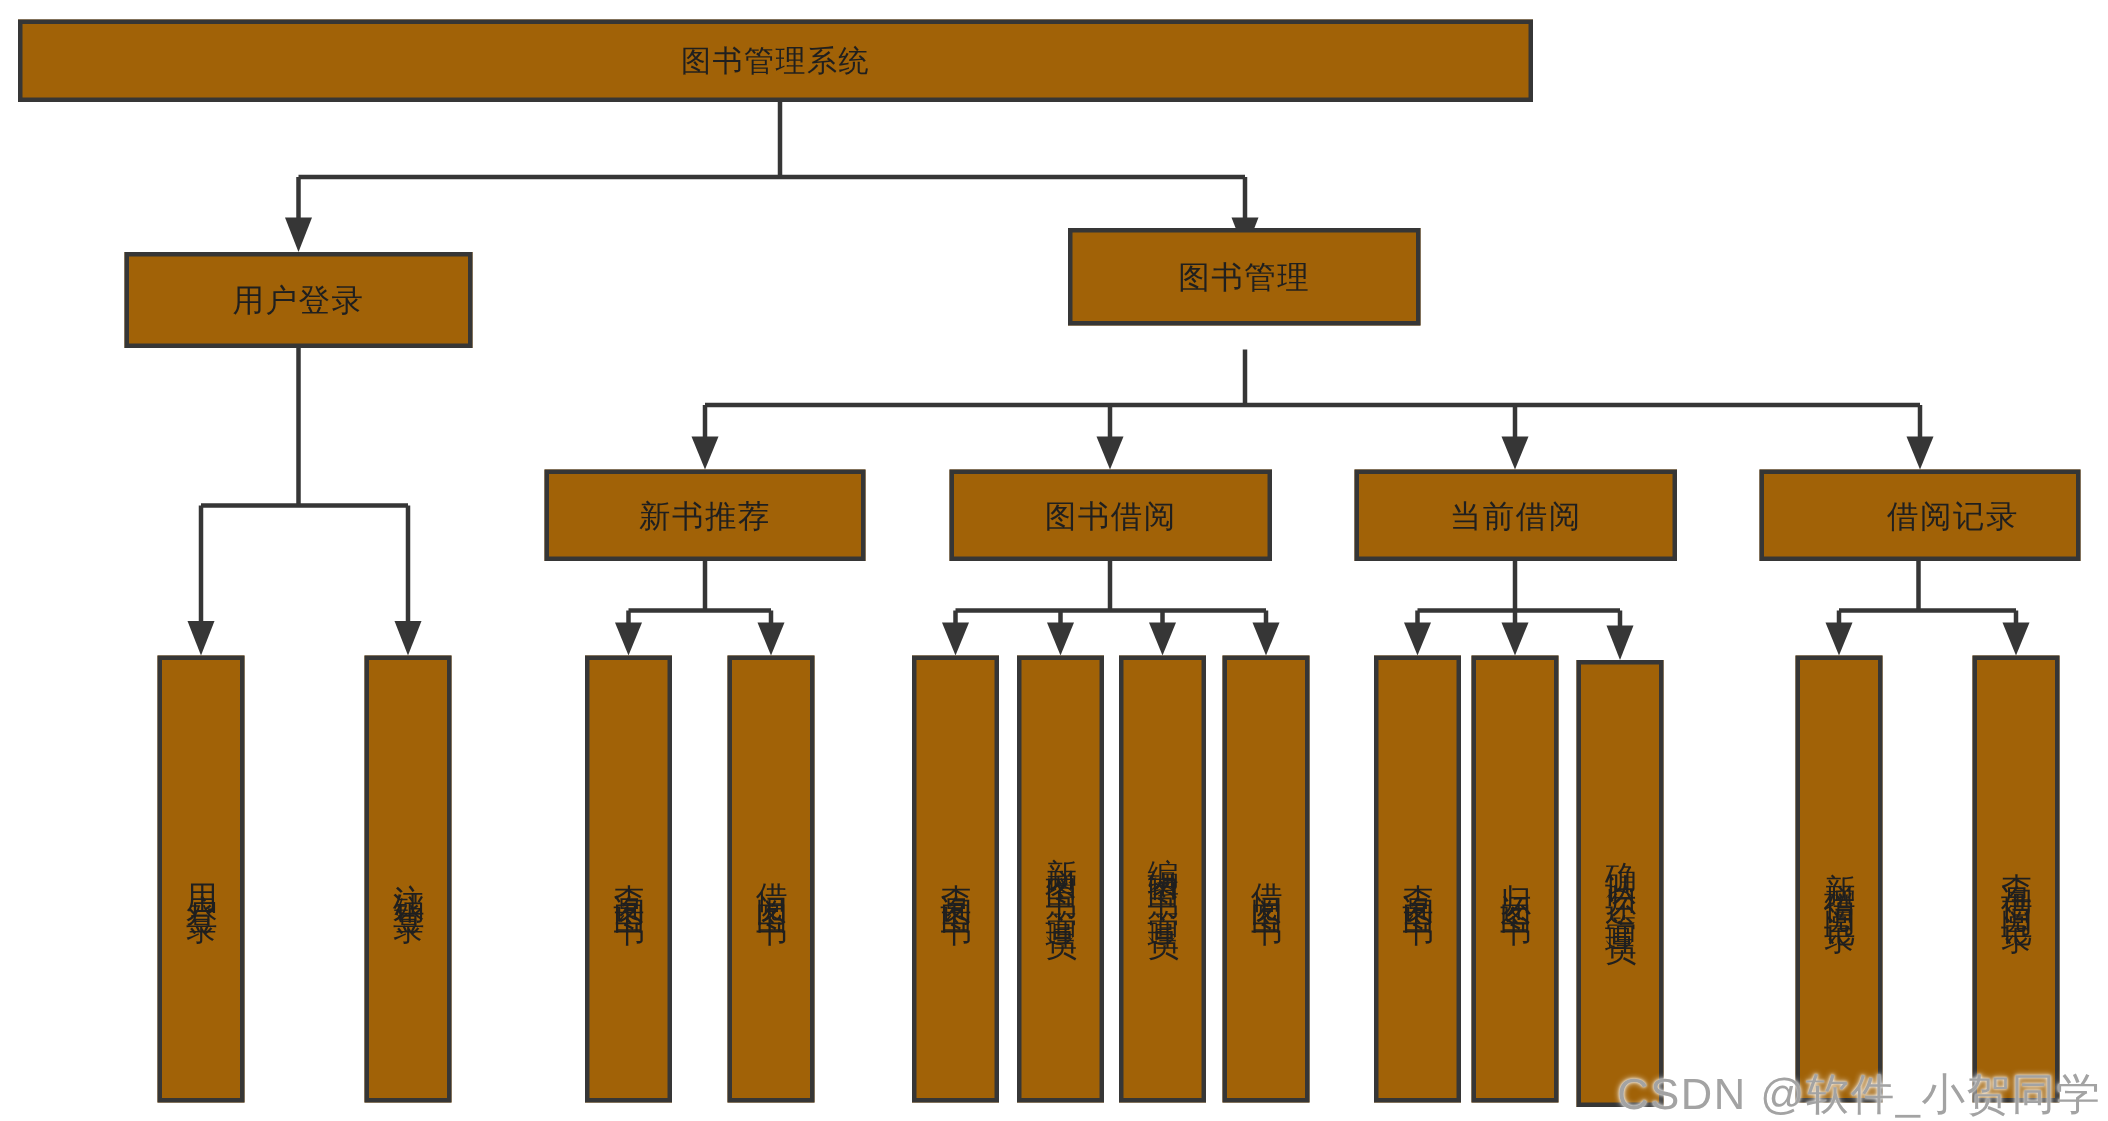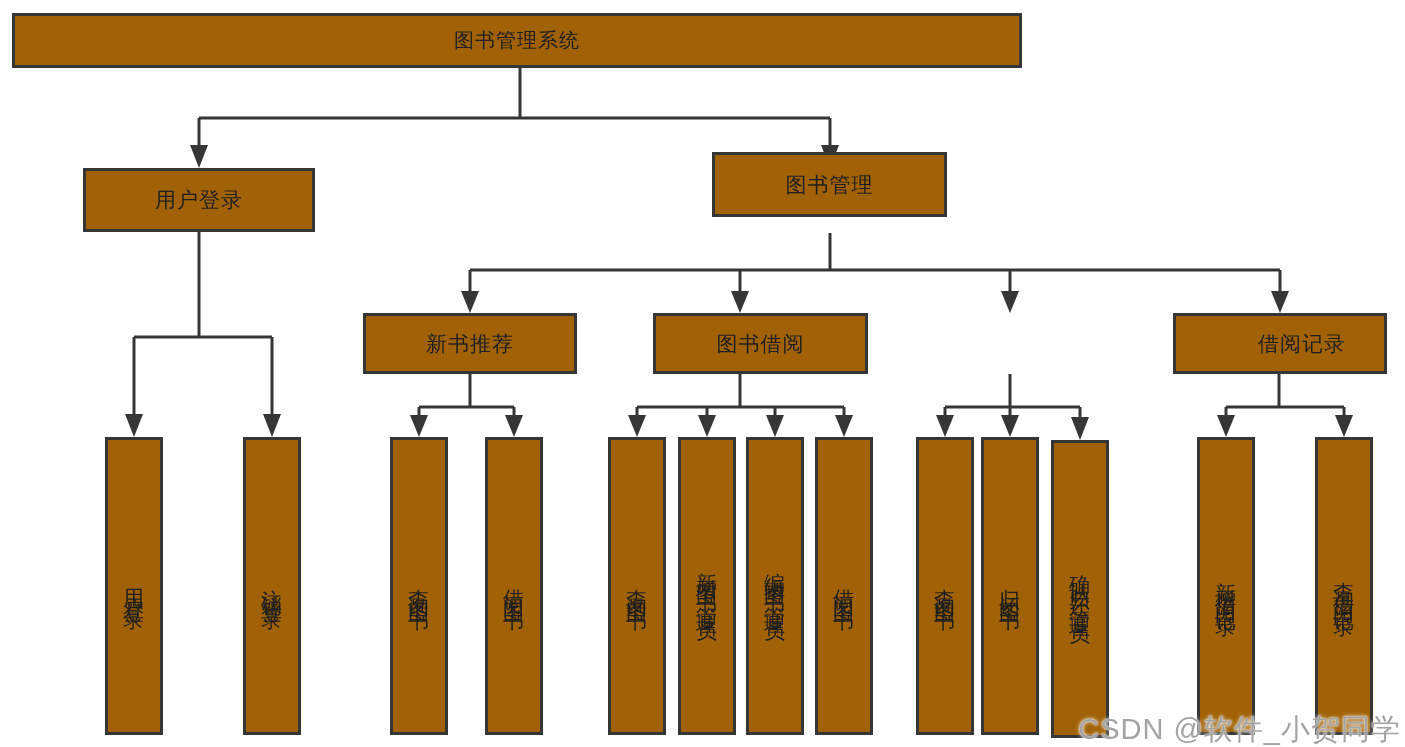--- a/index.html
+++ b/index.html
@@ -41,7 +41,7 @@
   .node.lvl2-right { left: 712px; top: 152px; width: 235px; height: 65px; }
   .node.lvl3 { top: 313px; height: 61px; width: 214px; }
   .node.l3-a { left: 363px; }
-  .node.l3-b { left: 633px; width: 215px; margin-left: 20px; }
+  .node.l3-b { left: 633px; width: 215px; }
   .node.l3-c { left: 903px; width: 215px; }
   .node.l3-d { left: 1173px; padding-left: 44px; }
   .node.leaf {

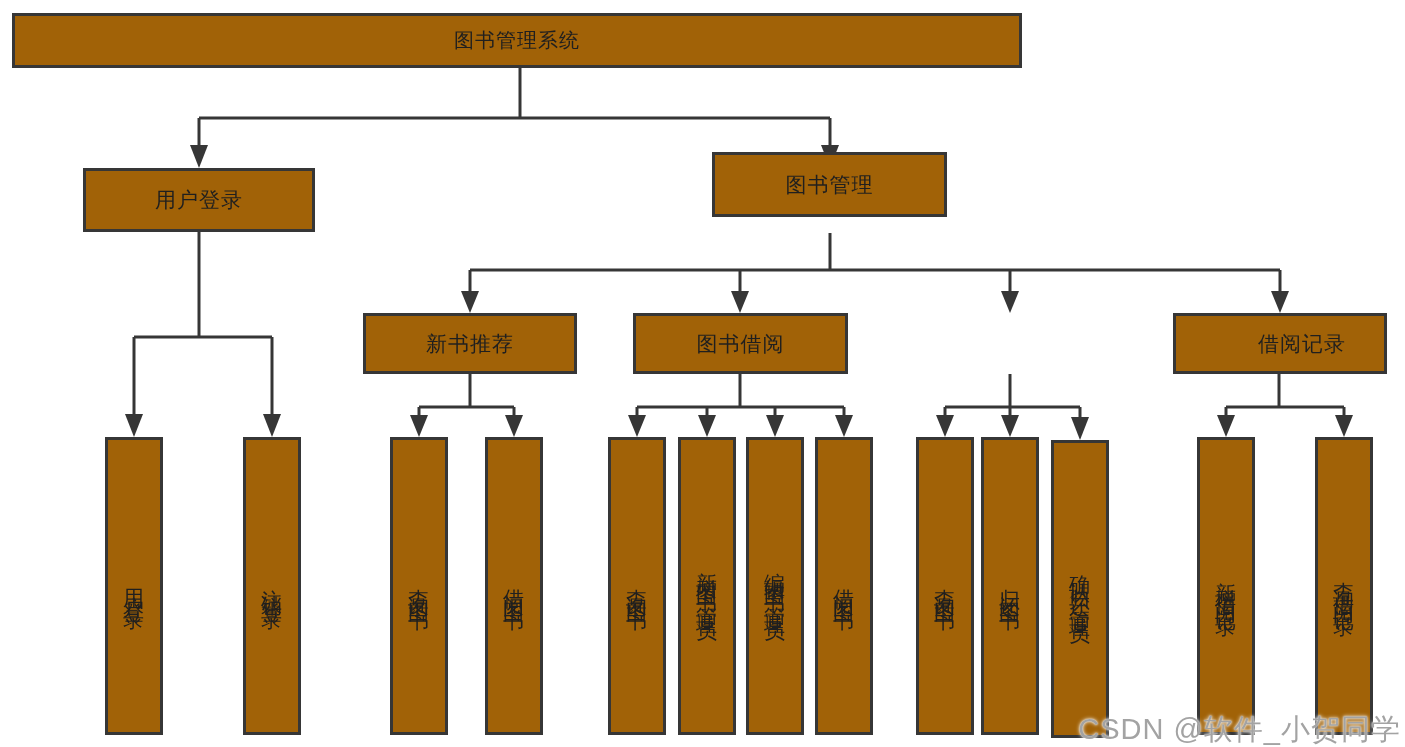--- a/index.html
+++ b/index.html
@@ -155,6 +155,7 @@
 
   <div class="node lvl3 l3-a">新书推荐</div>
   <div class="node lvl3 l3-b">图书借阅</div>
+  <div class="node lvl3 l3-c">当前借阅</div>
   <div class="node lvl3 l3-d">借阅记录</div>
 
   <div class="node leaf p1">用户登录</div>

